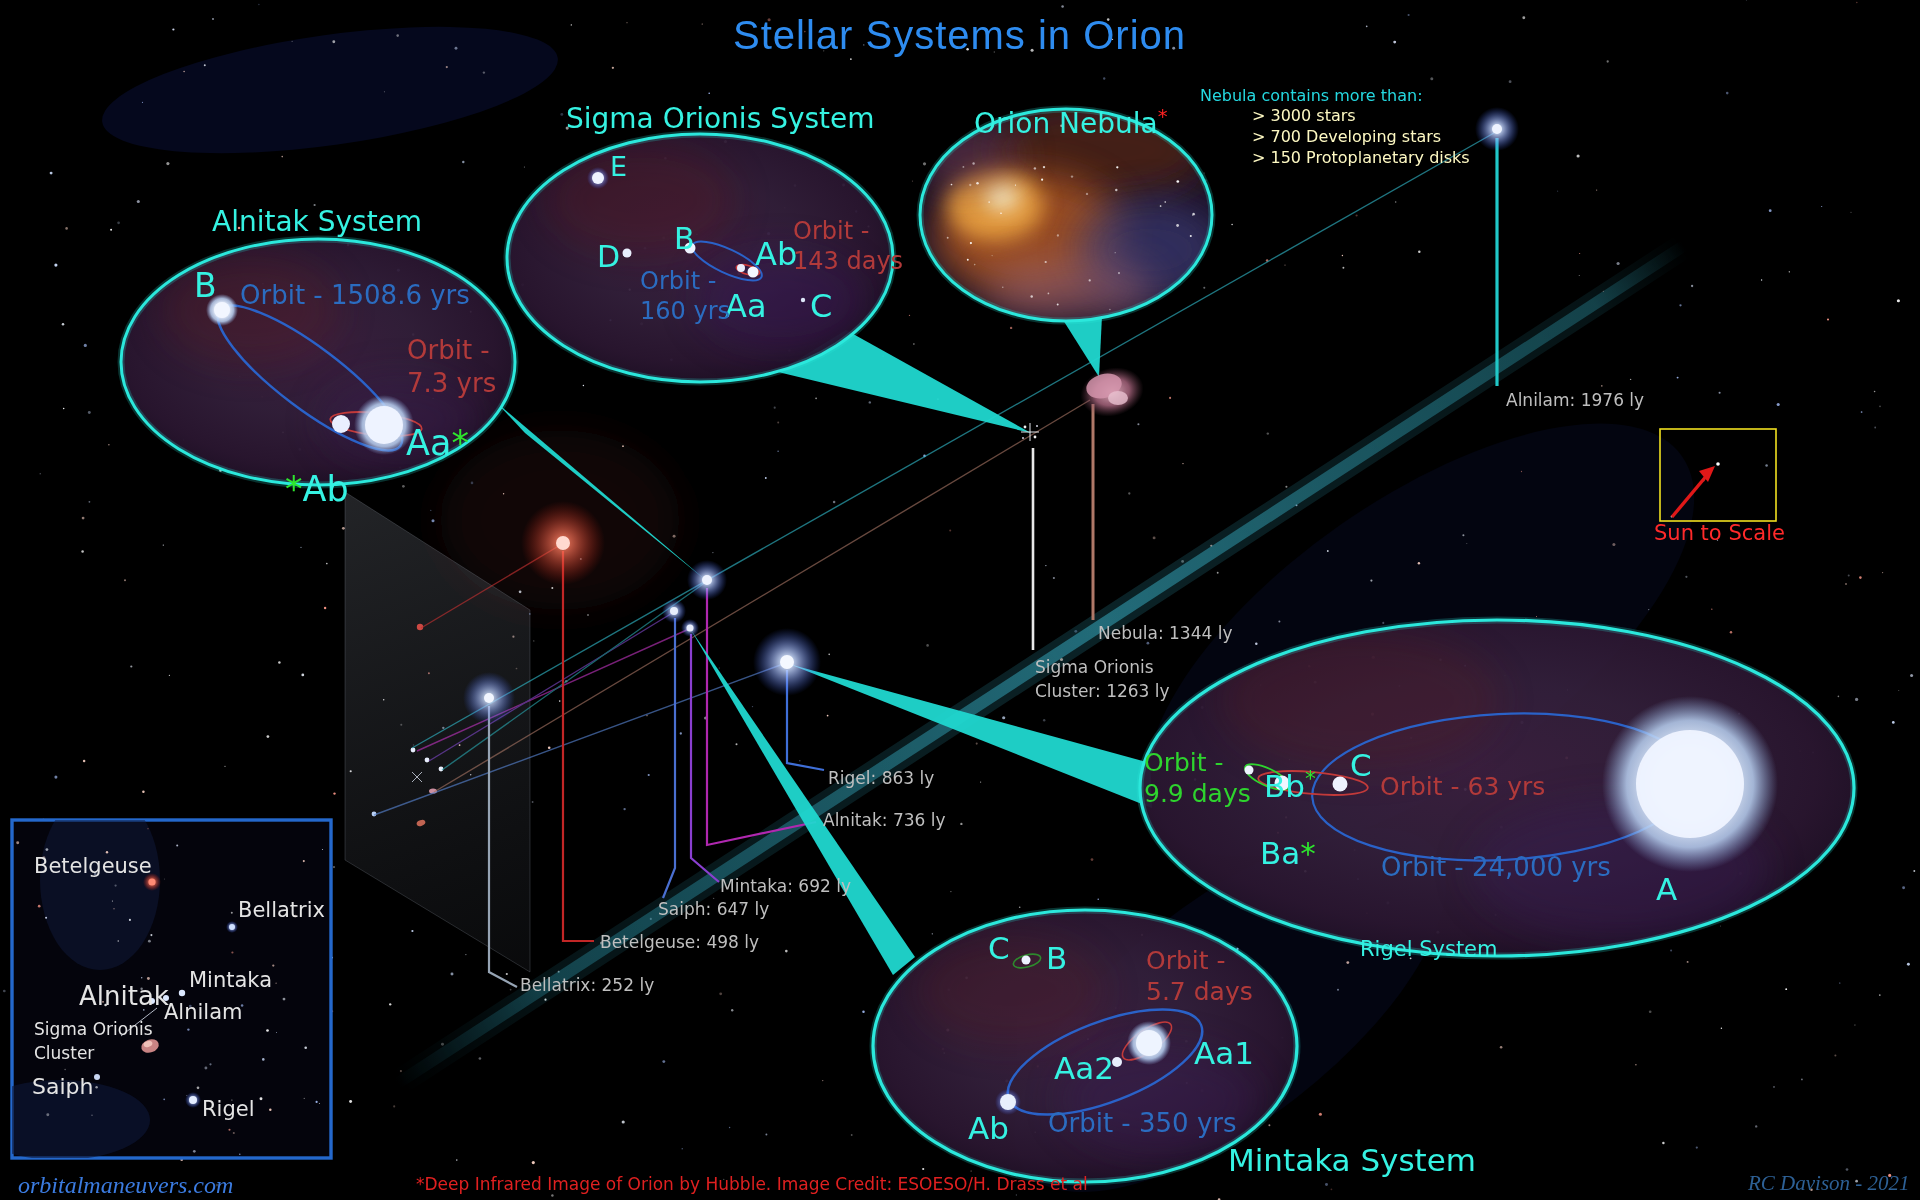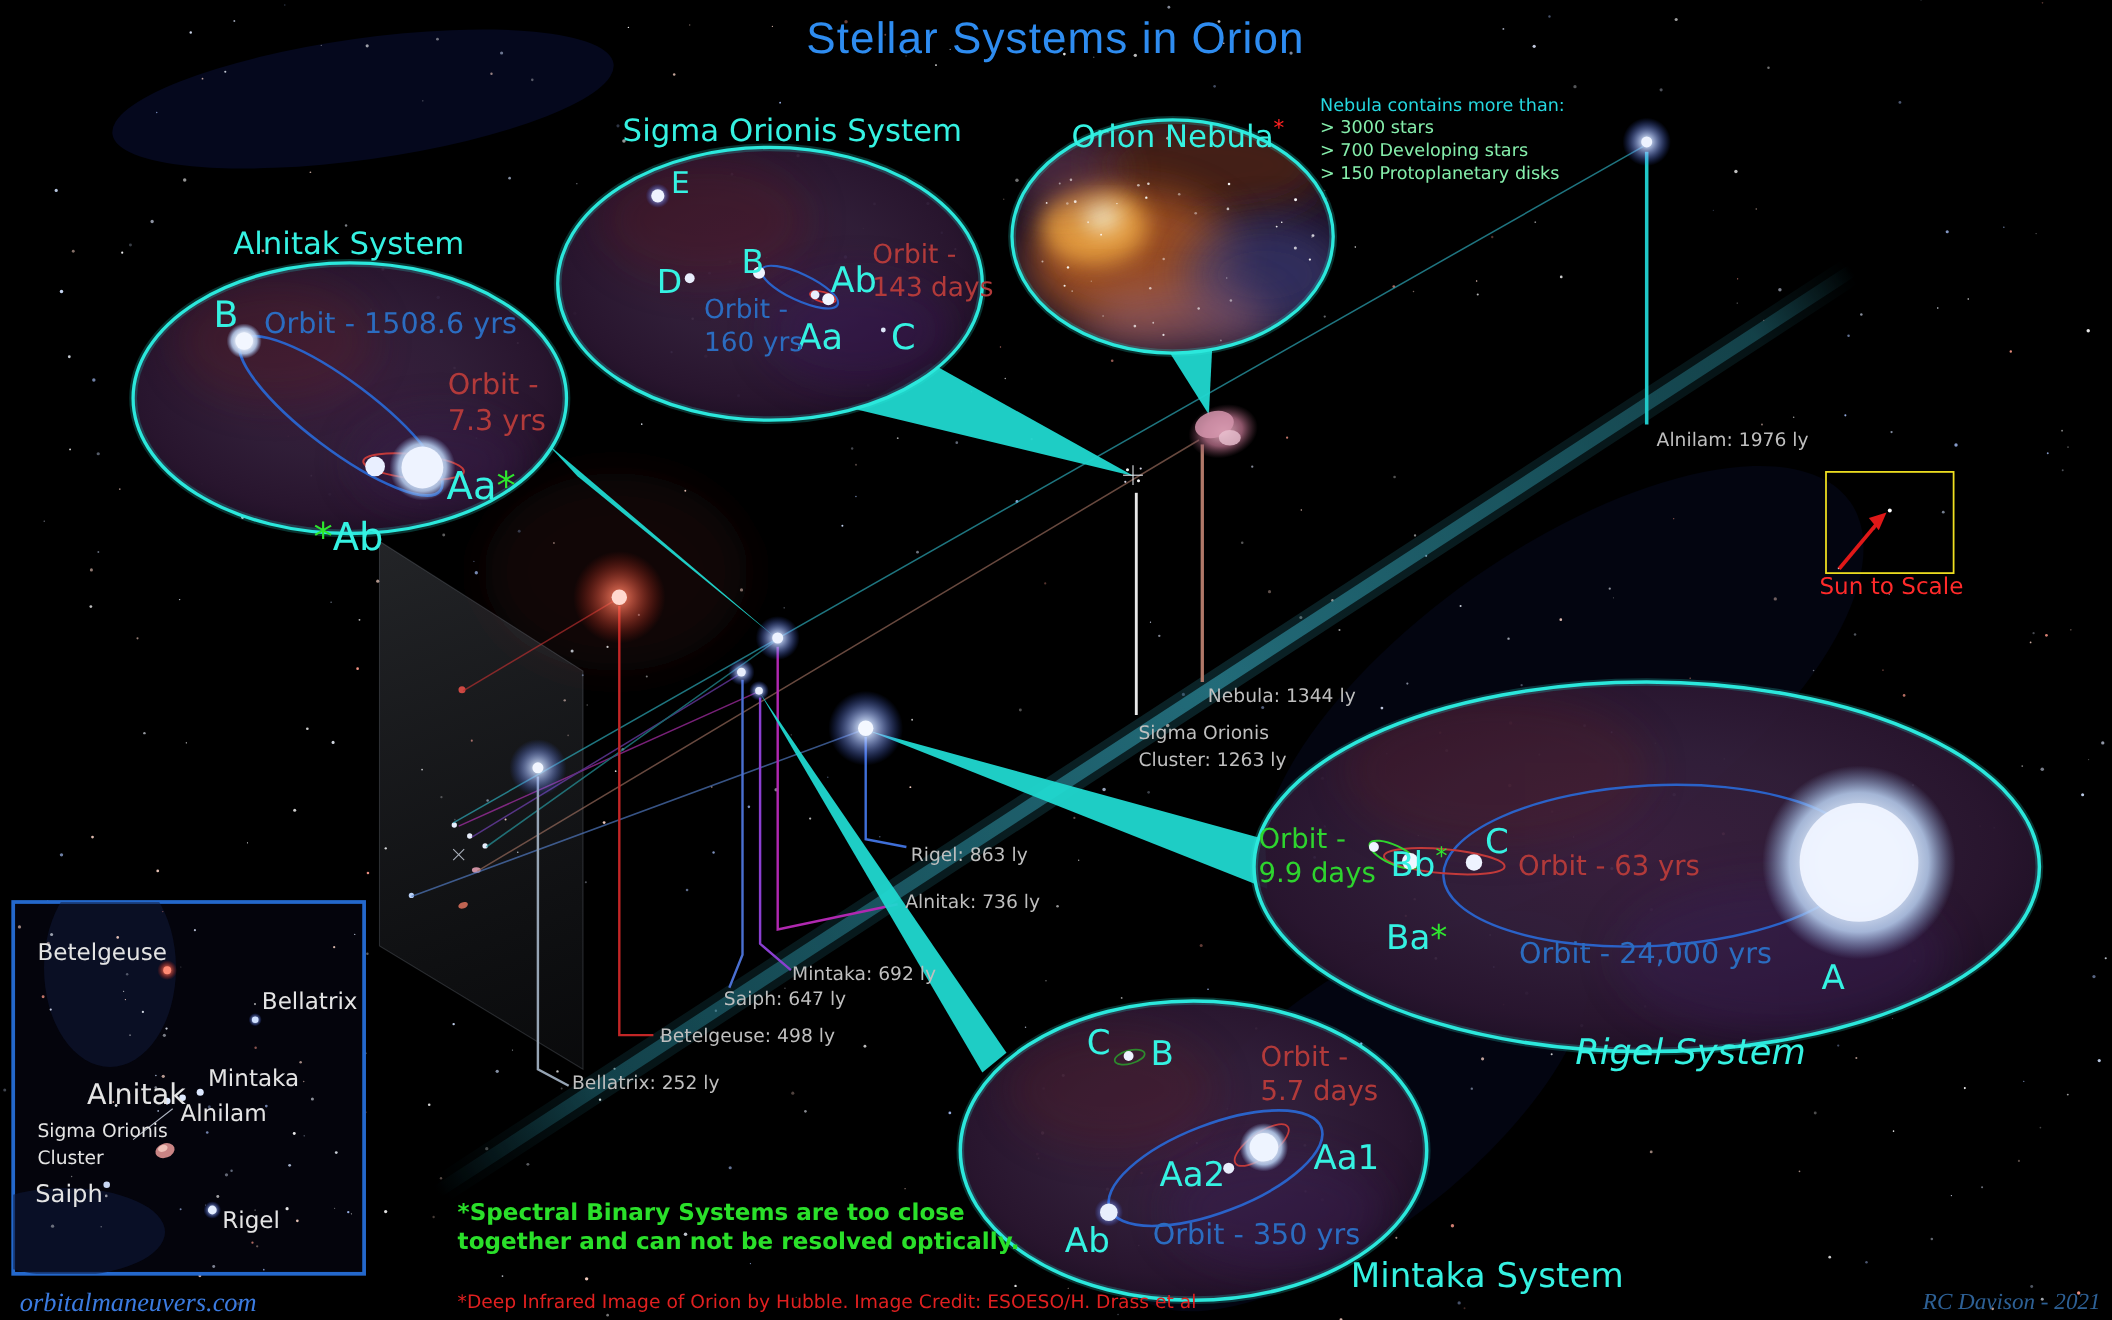--- a/index.html
+++ b/index.html
@@ -839,7 +839,7 @@
 <div class="lbl cyan" style="left:1228px;top:1141px;font-size:31px;">Mintaka System</div>
 
 <div class="lbl" style="left:1200px;top:86px;font-size:16px;color:#25d8e0;">Nebula contains more than:</div>
-<div class="lbl" style="left:1200px;top:106px;font-size:16px;color:#86efac;line-height:1.3;">&gt; 3000 stars
+<div class="lbl" style="left:1252px;top:106px;font-size:16px;color:#fef9c3;line-height:1.3;">&gt; 3000 stars
 &gt; 700 Developing stars
 &gt; 150 Protoplanetary disks</div>
 

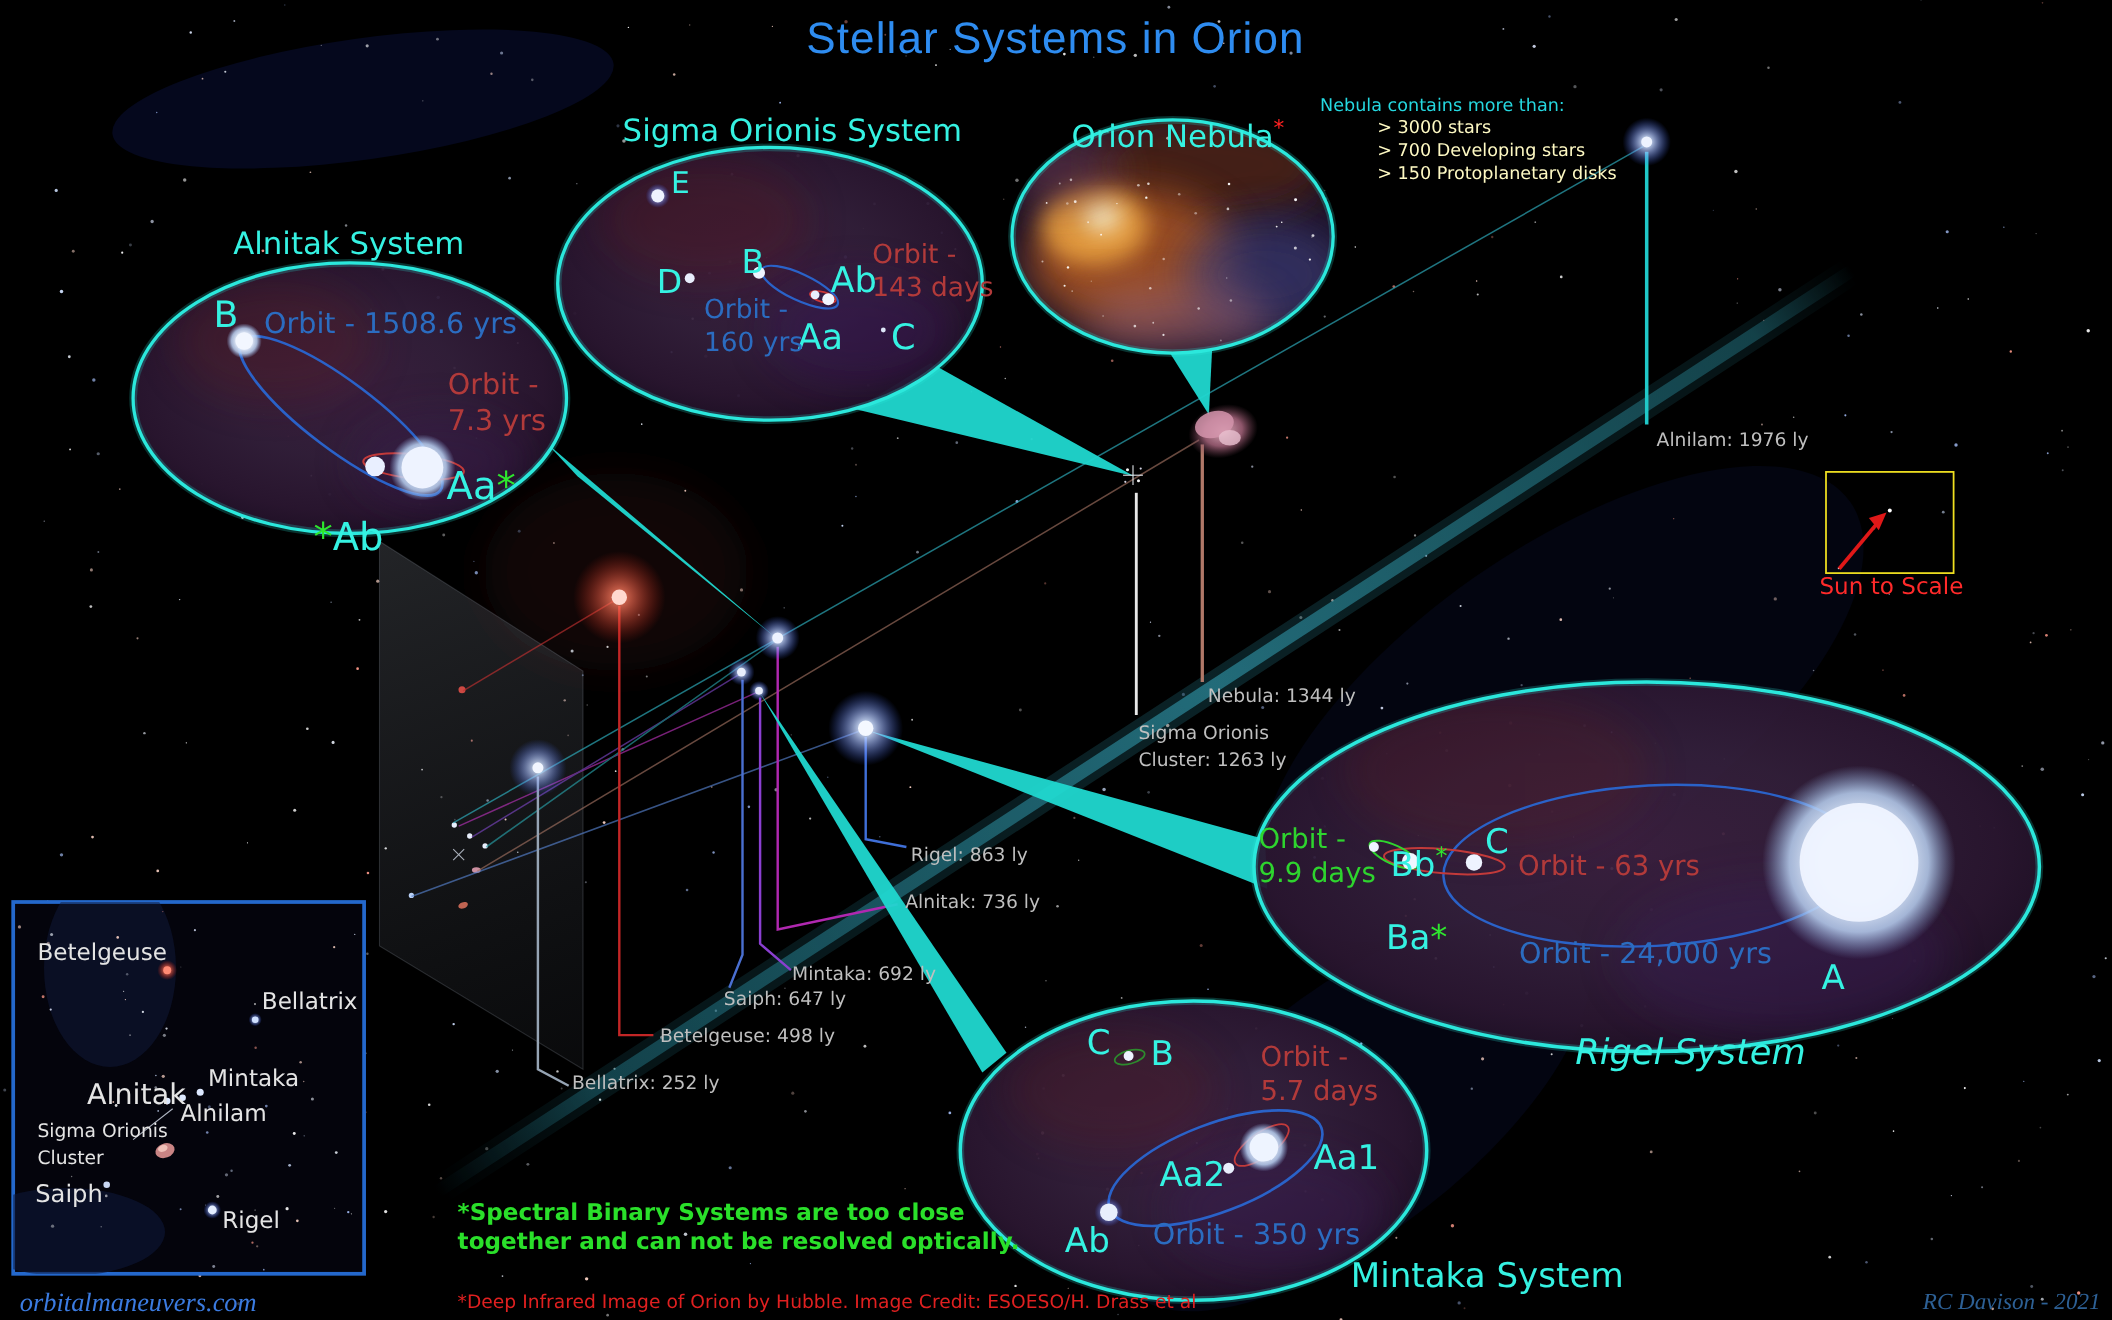--- a/index.html
+++ b/index.html
@@ -835,7 +835,7 @@
 <div class="lbl cyan" style="left:974px;top:70px;font-size:28px;">
   <span>Orion Nebula</span><span class="red-mark sup">*</span>
 </div>
-<div class="lbl cyan" style="left:1432px;top:936px;font-size:32px;font-style:italic;">Rigel System</div>
+<div class="lbl cyan" style="left:1360px;top:936px;font-size:21px;">Rigel System</div>
 <div class="lbl cyan" style="left:1228px;top:1141px;font-size:31px;">Mintaka System</div>
 
 <div class="lbl" style="left:1200px;top:86px;font-size:16px;color:#25d8e0;">Nebula contains more than:</div>

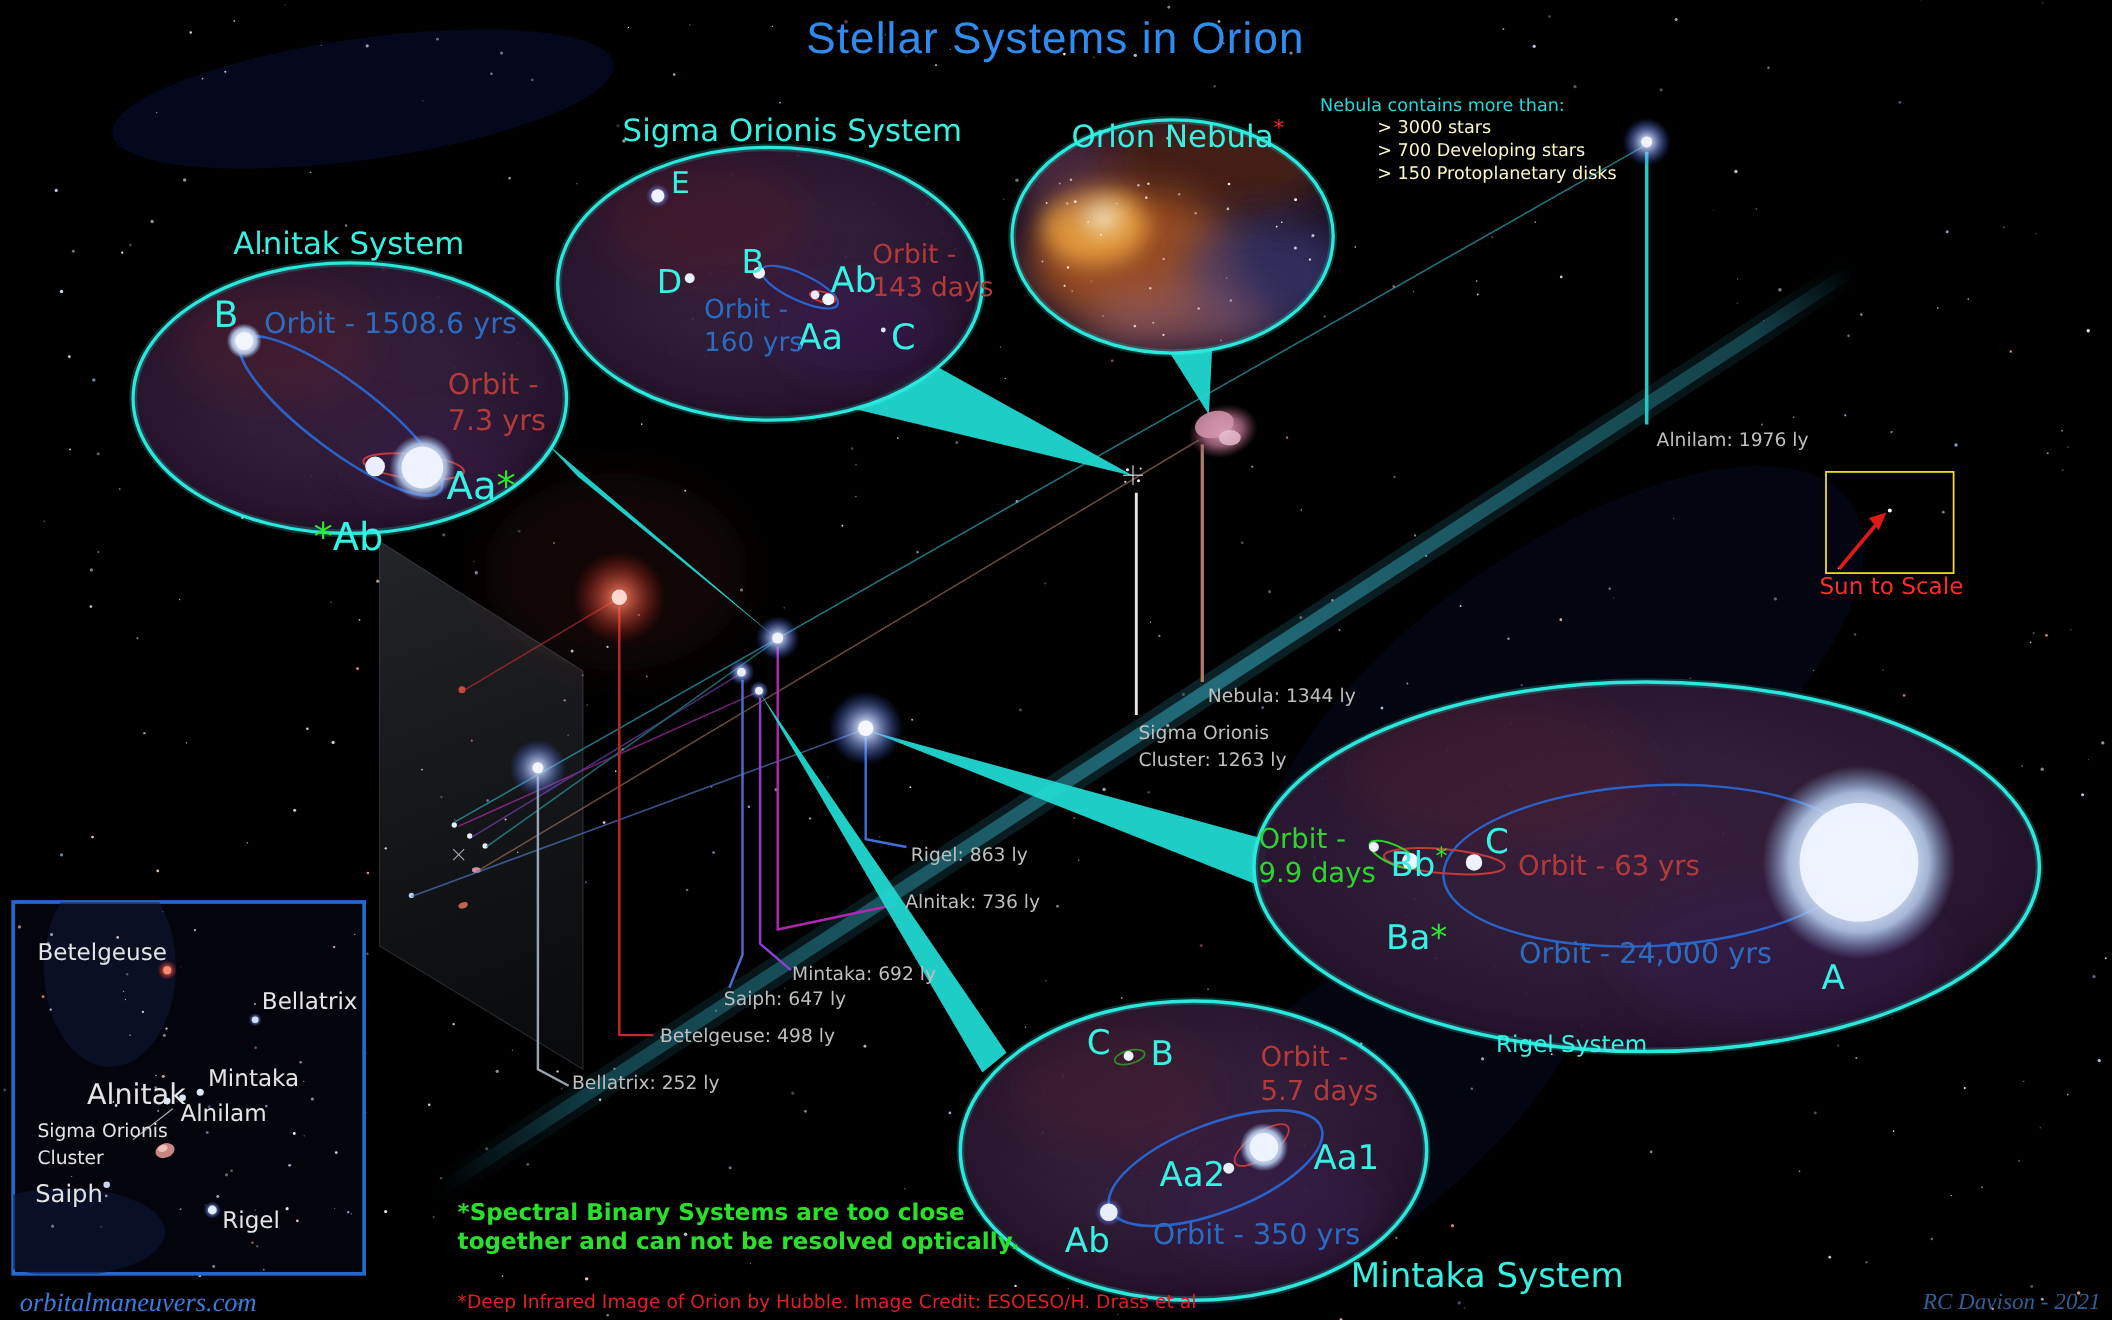--- a/index.html
+++ b/index.html
@@ -910,8 +910,6 @@
 <div class="lbl inset-lbl" style="left:32px;top:1073px;font-size:22px;">Saiph</div>
 <div class="lbl inset-lbl" style="left:202px;top:1096px;font-size:21px;">Rigel</div>
 
-<div class="lbl note-green" style="left:416px;top:1090px;font-size:21px;line-height:1.22;">*Spectral Binary Systems are too close
-together and can not be resolved optically.</div>
 <div class="lbl note-credit" style="left:416px;top:1174px;font-size:17px;">*Deep Infrared Image of Orion by Hubble.  Image Credit: ESOESO/H. Drass et al</div>
 
 <div class="lbl site" style="left:18px;top:1170px;font-size:24px;">orbitalmaneuvers.com</div>

